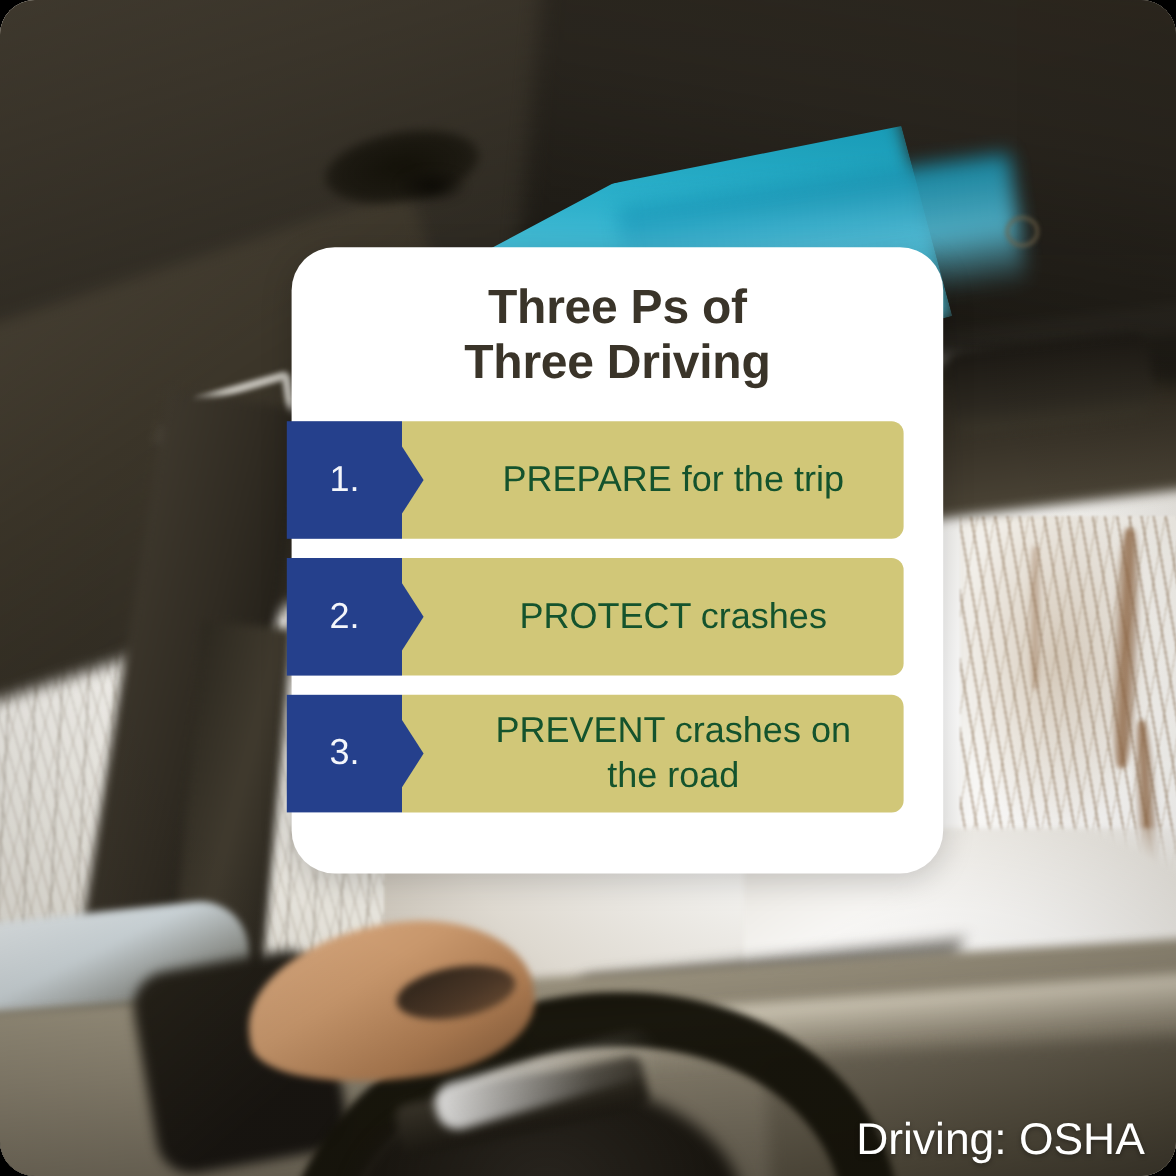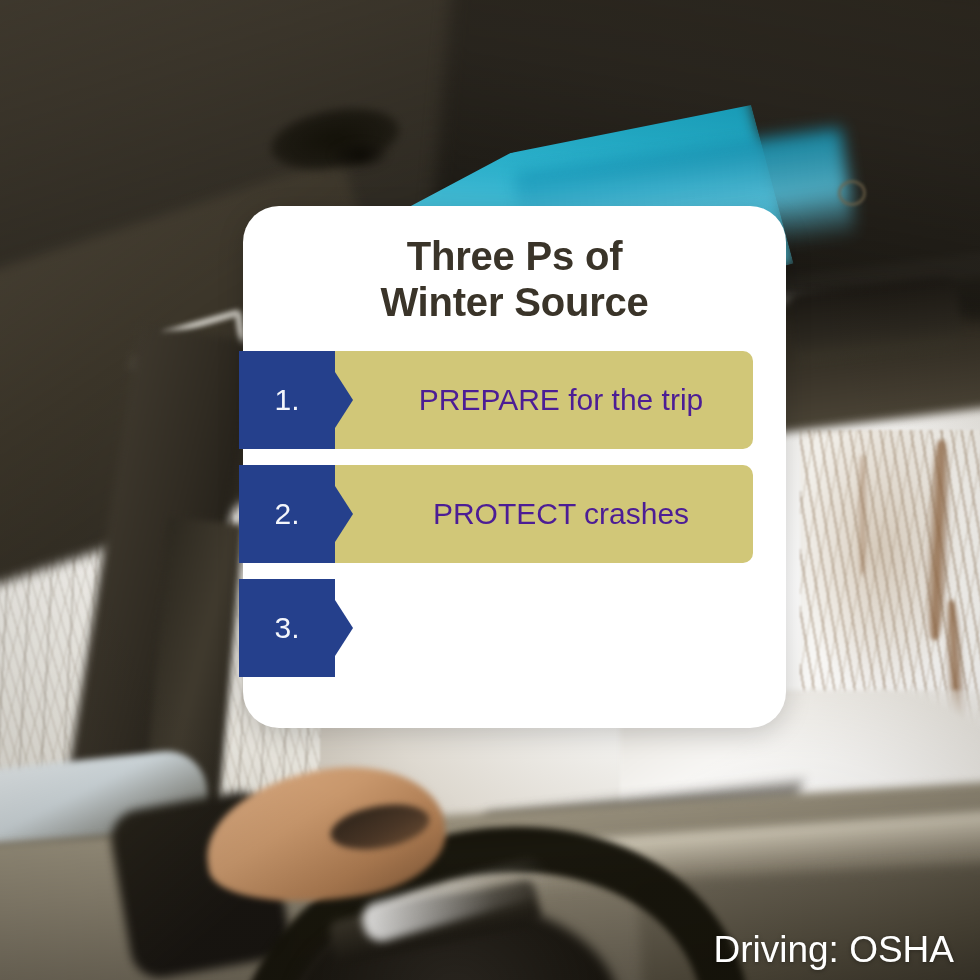--- a/index.html
+++ b/index.html
@@ -15,6 +15,7 @@
     overflow: hidden;
     font-family: "Liberation Sans", sans-serif;
     background: #6b6354;
+    border-radius: 29px;
   }
 
   

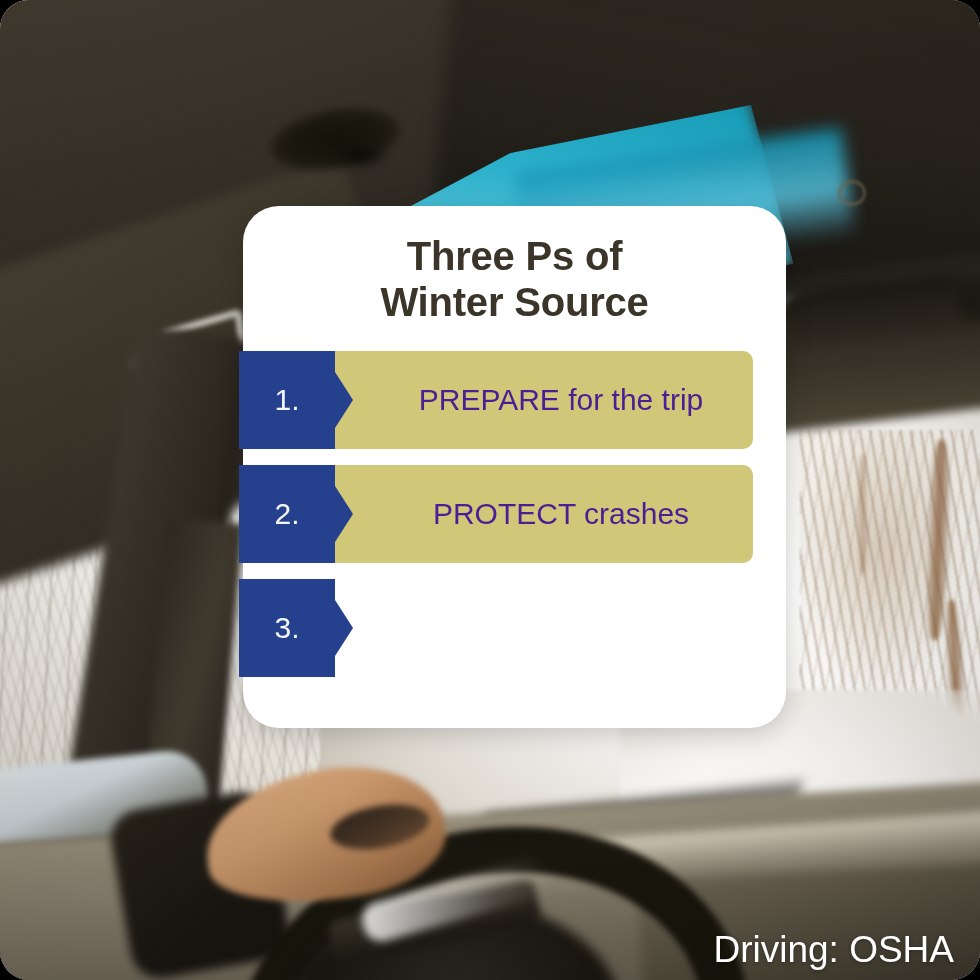--- a/index.html
+++ b/index.html
@@ -444,7 +444,7 @@
 
     <h1 class="card-title">
       <span class="t-line">Three Ps of</span>
-      <span class="t-line">Winter Source</span>
+      <span class="t-line">Three Driving</span>
     </h1>
 
     <div class="steps">

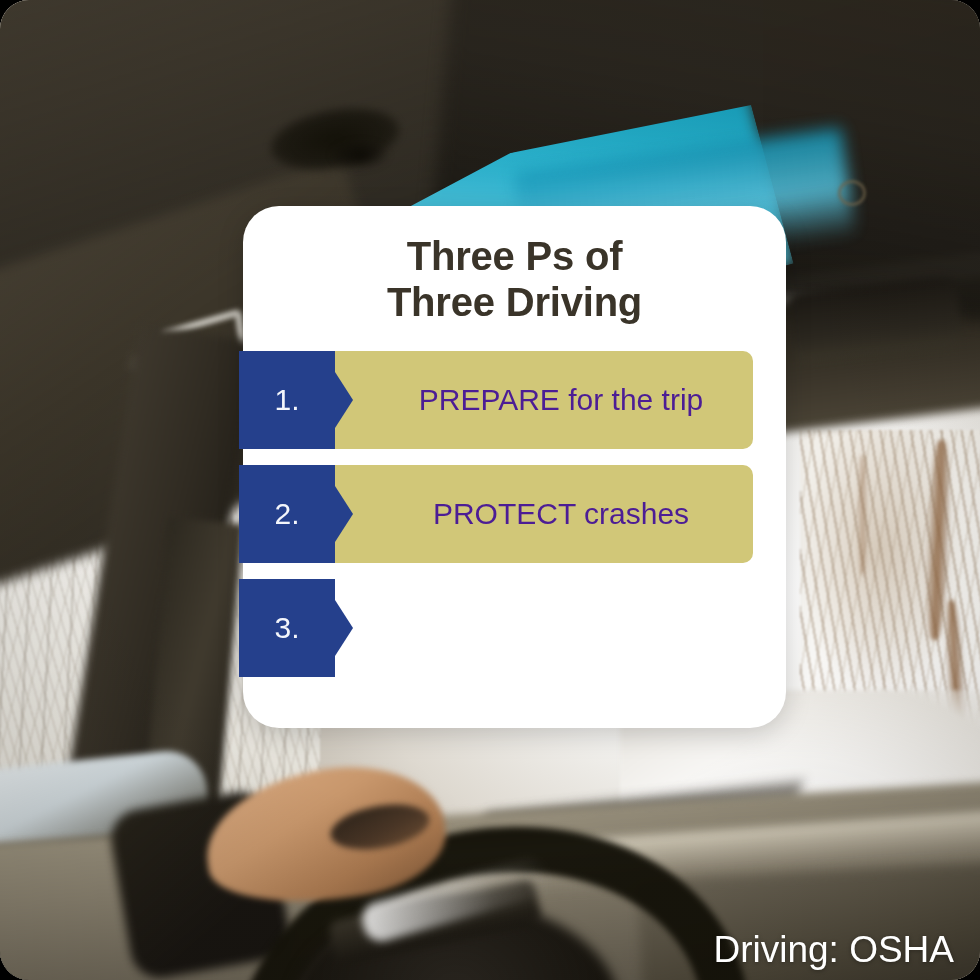--- a/index.html
+++ b/index.html
@@ -376,7 +376,7 @@
     justify-content: center;
     padding: 0 26px 0 60px;
     text-align: center;
-    color: #4c1d95;
+    color: #14532d;
     font-size: 30px;
     line-height: 1.26;
   }

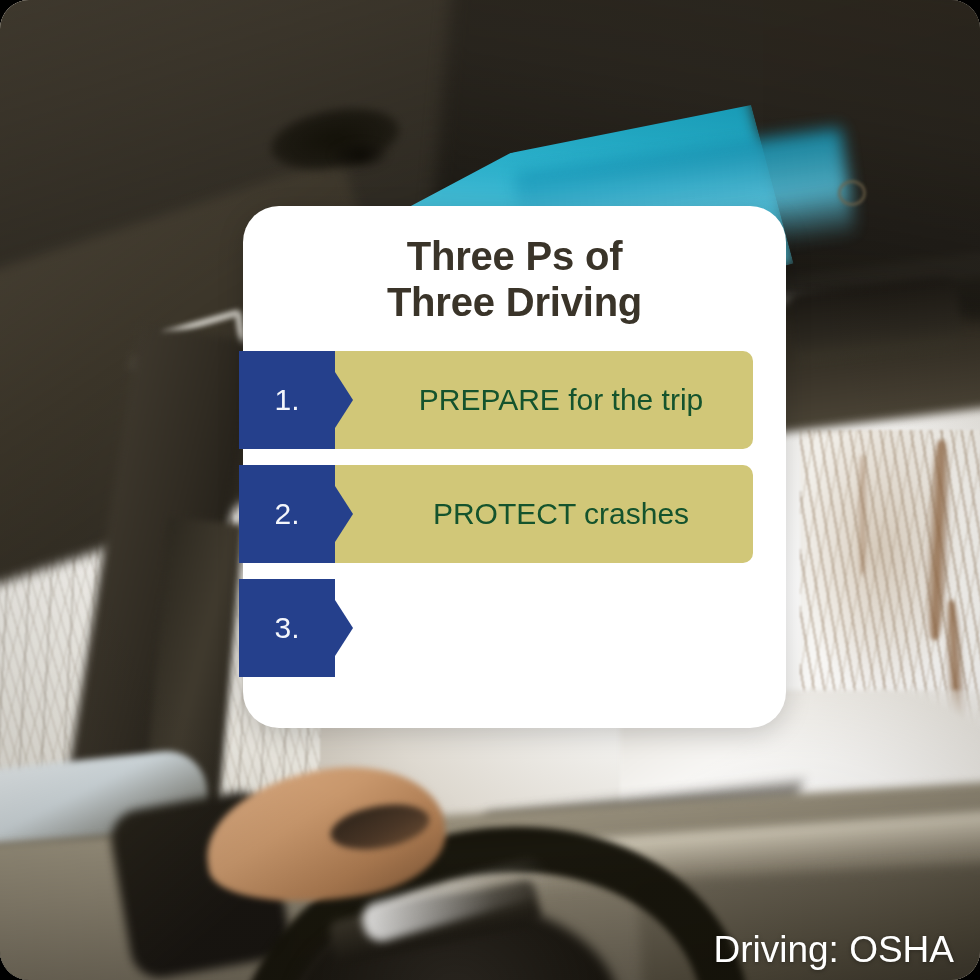--- a/index.html
+++ b/index.html
@@ -471,6 +471,9 @@
         <div class="step-num">
           <span>3.</span>
         </div>
+        <div class="step-body">
+          <span>PREVENT crashes on the road</span>
+        </div>
       </div>
 
     </div>

